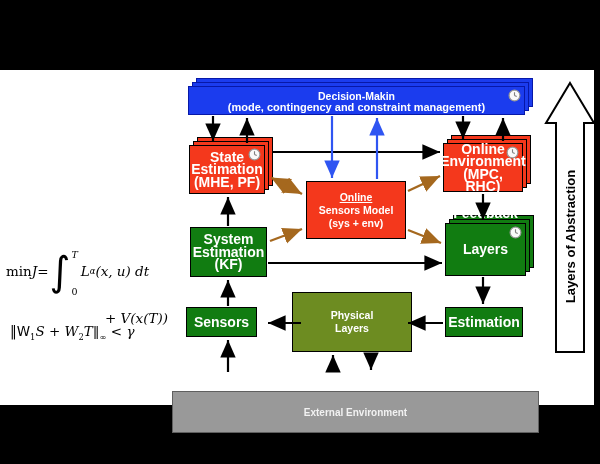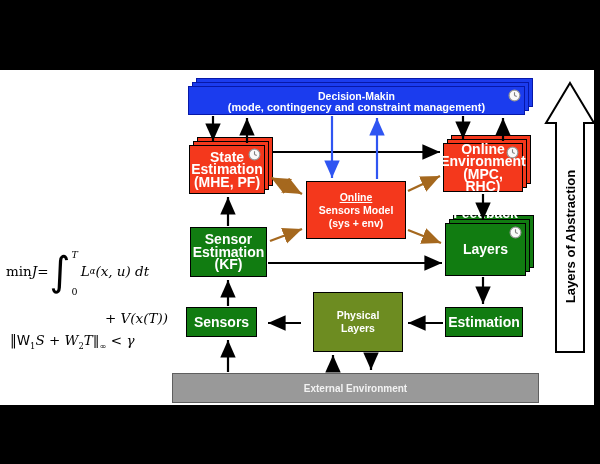--- a/index.html
+++ b/index.html
@@ -117,7 +117,7 @@
   </div>
 
   <div class="box green t10" style="left:190px;top:227px;width:77px;height:50px;">
-    <div>Sensor</div>
+    <div>System</div>
     <div>Estimation</div>
     <div>(KF)</div>
   </div>

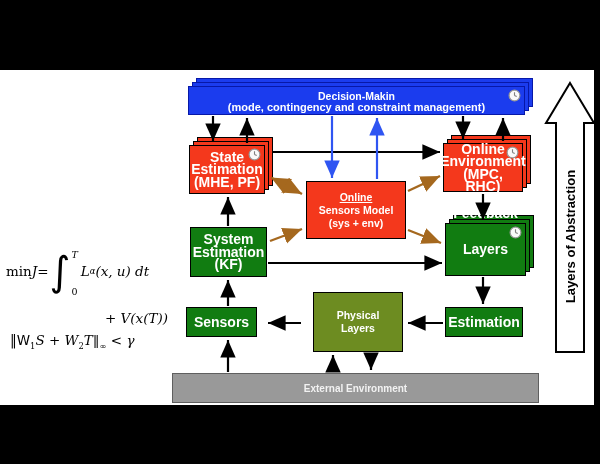--- a/index.html
+++ b/index.html
@@ -136,7 +136,7 @@
     <div>Sensors</div>
   </div>
 
-  <div class="box olive t11" style="left:313px;top:292px;width:90px;height:60px;">
+  <div class="box olive t11" style="left:292px;top:292px;width:120px;height:60px;">
     <div>Physical</div>
     <div>Layers</div>
   </div>

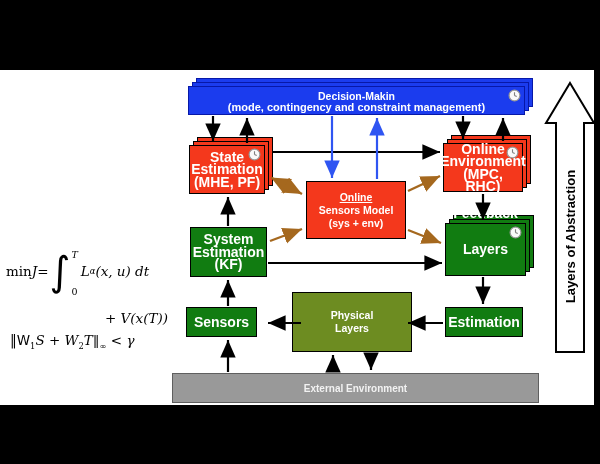--- a/index.html
+++ b/index.html
@@ -22,7 +22,7 @@
         font-size:9.5px;padding:1px 3px 1px 0;}
   .lims .lo{padding-top:26px;}
   #f2 .l2{text-align:right;padding-right:14px;margin-top:16px;}
-  #f3{left:10px;top:262px;font-size:13.5px;}
+  #f3{left:10px;top:253px;font-size:13.5px;}
 
   
   .box{position:absolute;box-sizing:border-box;border:1.5px solid #000;display:flex;

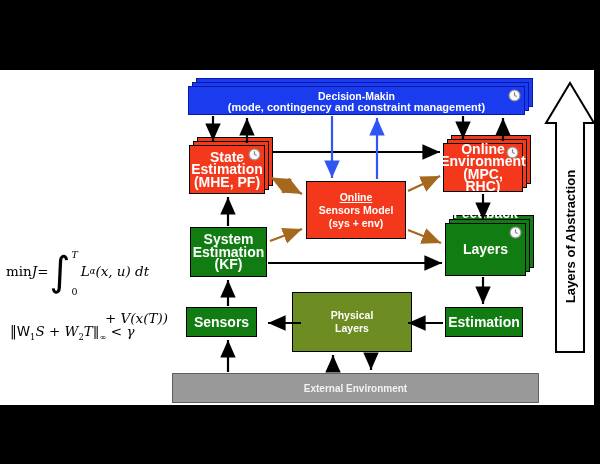--- a/index.html
+++ b/index.html
@@ -145,7 +145,7 @@
     <div>Estimation</div>
   </div>
 
-  <div class="box grayb" style="left:172px;top:373px;width:367px;height:30px;font-size:10px;">
+  <div class="box grayb" style="left:172px;top:391px;width:367px;height:42px;font-size:10px;">
     <div>External Environment</div>
   </div>
 

